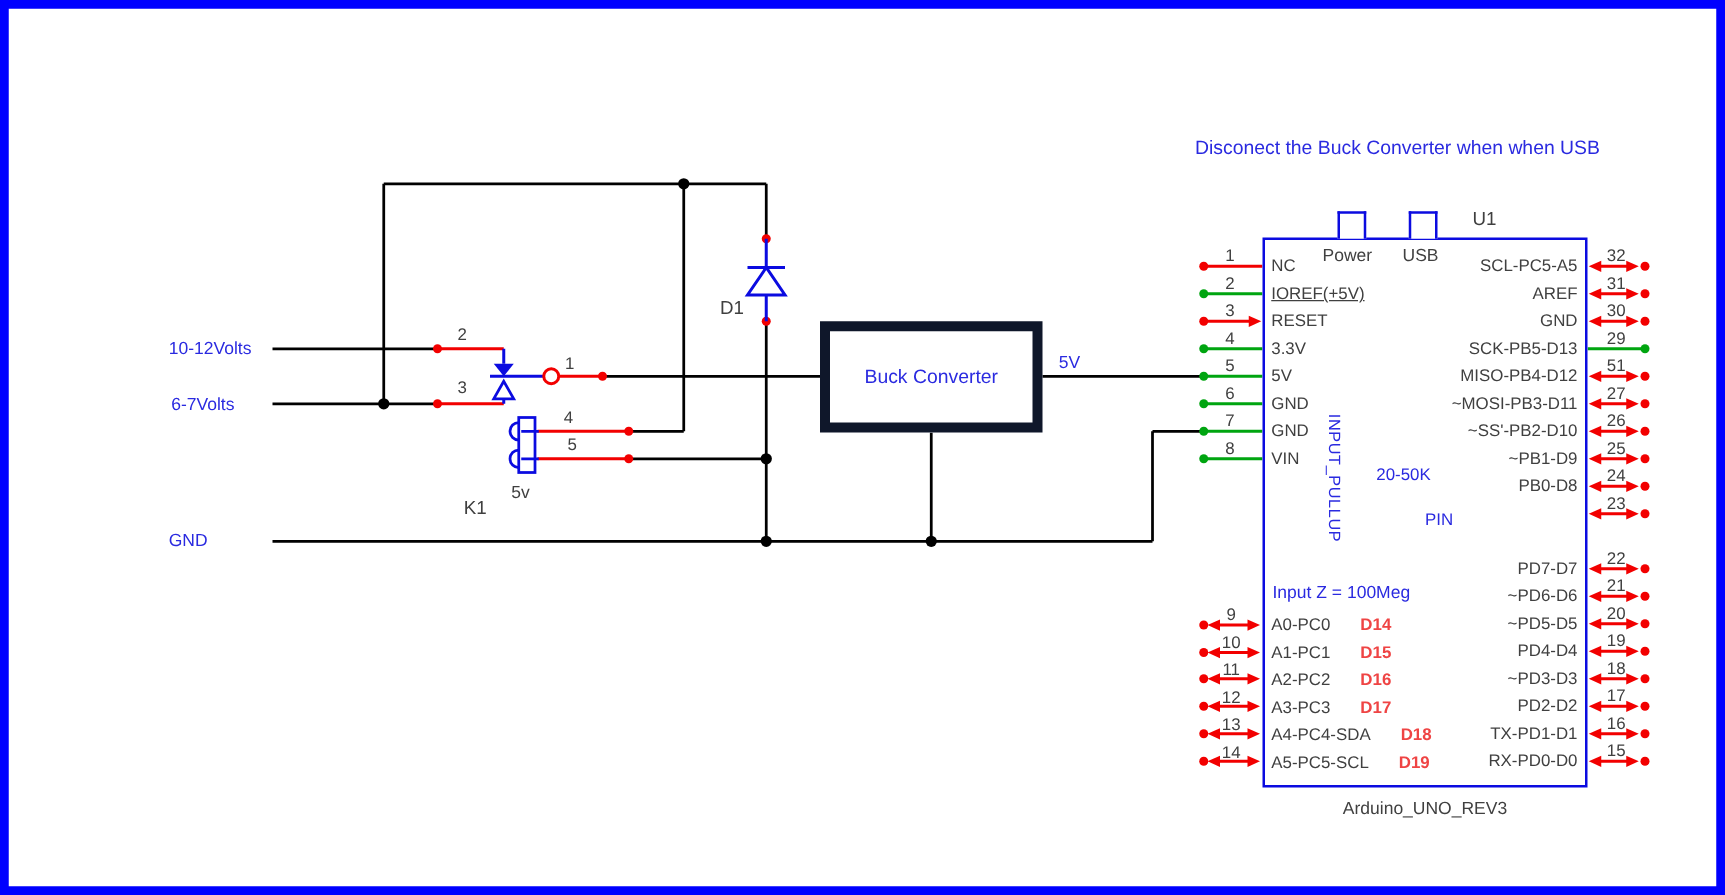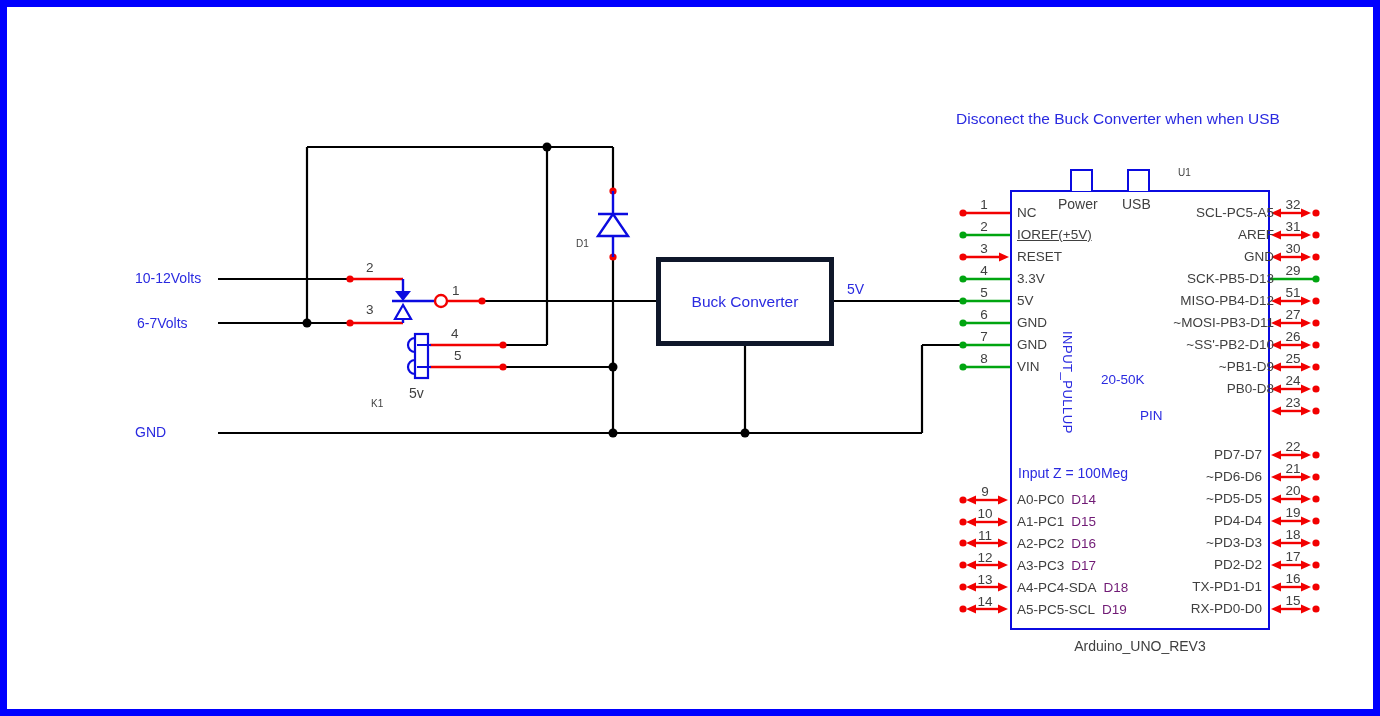--- a/index.html
+++ b/index.html
@@ -12,7 +12,7 @@
   .gray{color:#404040;}
   .fs13{font-size:13.5px;}
   .fs14{font-size:14px;text-align:right;}
-  .fs15{font-size:10px;}
+  .fs15{font-size:15px;}
   .title{font-size:15.5px;color:#2a2ae0;}
   .col{position:absolute;z-index:10;}
   .col .row{height:22px;line-height:22px;font-size:13.5px;color:#404040;white-space:nowrap;}

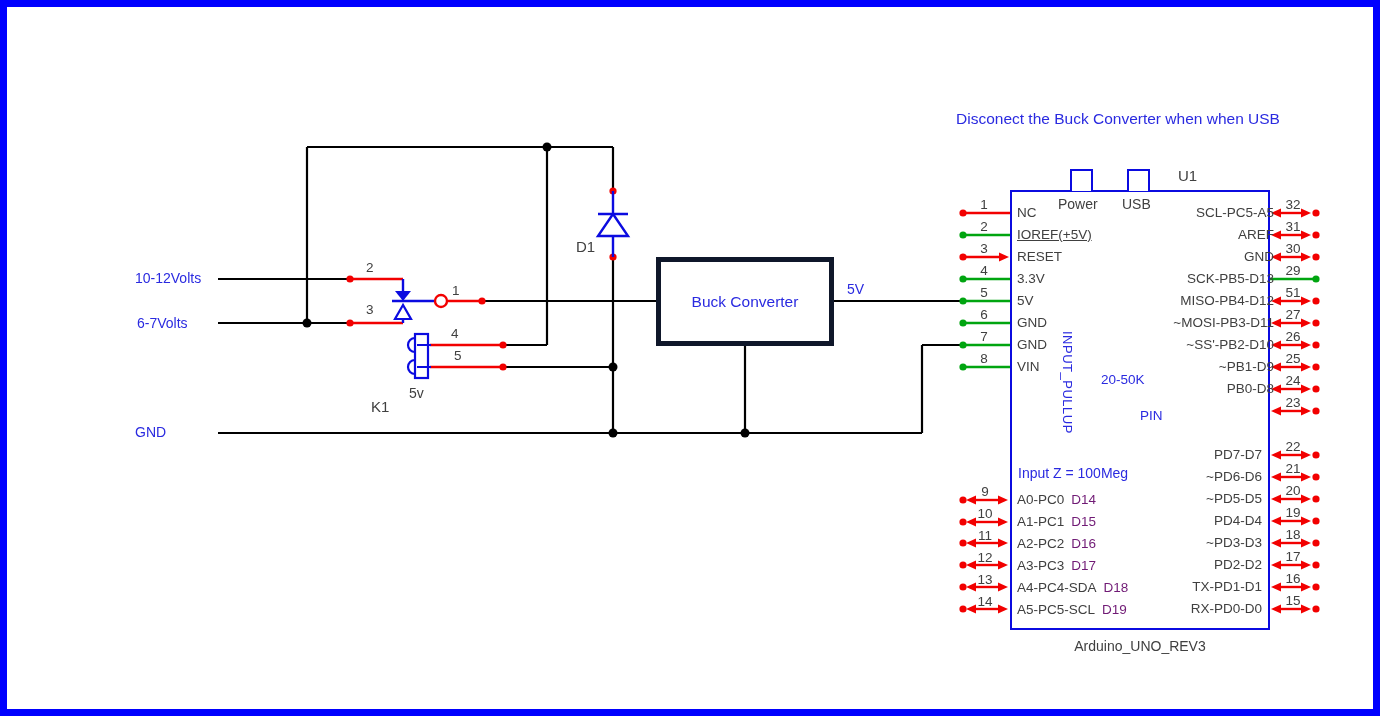--- a/index.html
+++ b/index.html
@@ -244,7 +244,7 @@
     <div class="row">14</div>
   </div>
 
-  <div class="col right" style="left:1012px;top:202px;width:250px;margin-left:12px;">
+  <div class="col right" style="left:1012px;top:202px;width:250px;">
     <div class="row">SCL-PC5-A5</div>
     <div class="row">AREF</div>
     <div class="row">GND</div>

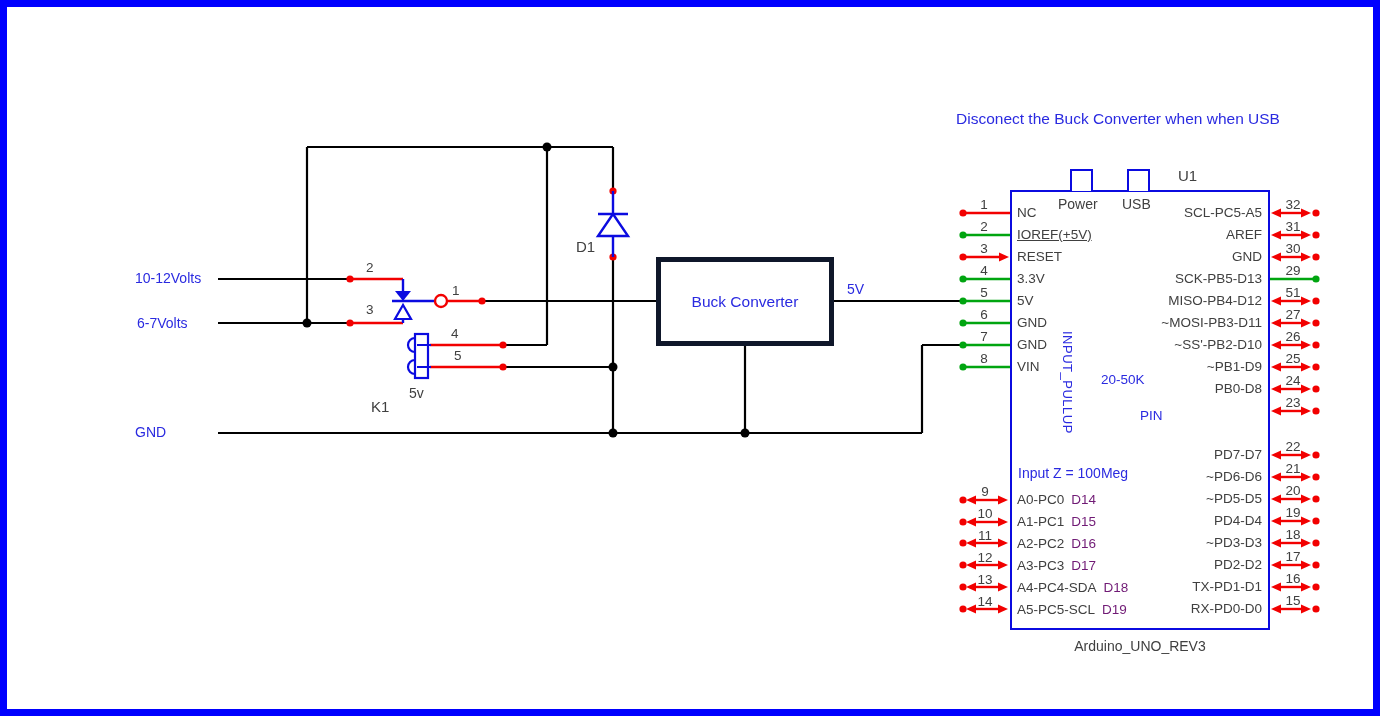--- a/index.html
+++ b/index.html
@@ -20,7 +20,7 @@
   .col.center .row{text-align:center;}
   .dpart{color:#701a75;margin-left:7px;}
   .overline-io{text-decoration:underline;}
-  .buckbox{position:absolute;left:656px;top:257px;width:178px;height:89px;border:5px solid #0f172a;
+  .buckbox{position:absolute;left:656px;top:257px;width:178px;height:89px;border:8px solid #0f172a;
            background:#ffffff;box-sizing:border-box;display:flex;align-items:center;justify-content:center;
            z-index:8;}
   .buckbox span{color:#2a2ae0;font-size:15.5px;}

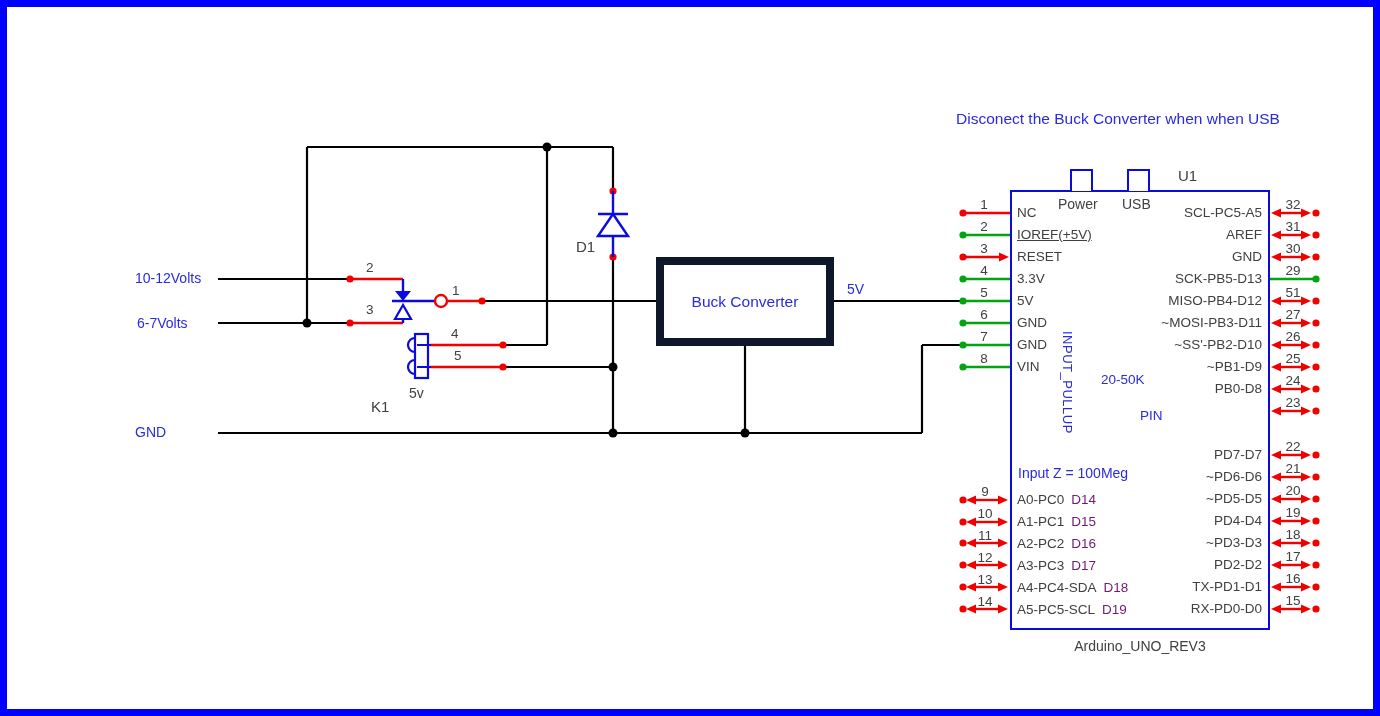--- a/index.html
+++ b/index.html
@@ -18,7 +18,7 @@
   .col .row{height:22px;line-height:22px;font-size:13.5px;color:#404040;white-space:nowrap;}
   .col.right .row{text-align:right;}
   .col.center .row{text-align:center;}
-  .dpart{color:#701a75;margin-left:7px;}
+  .dpart{color:#ef4444;margin-left:24px;font-weight:bold;}
   .overline-io{text-decoration:underline;}
   .buckbox{position:absolute;left:656px;top:257px;width:178px;height:89px;border:8px solid #0f172a;
            background:#ffffff;box-sizing:border-box;display:flex;align-items:center;justify-content:center;

